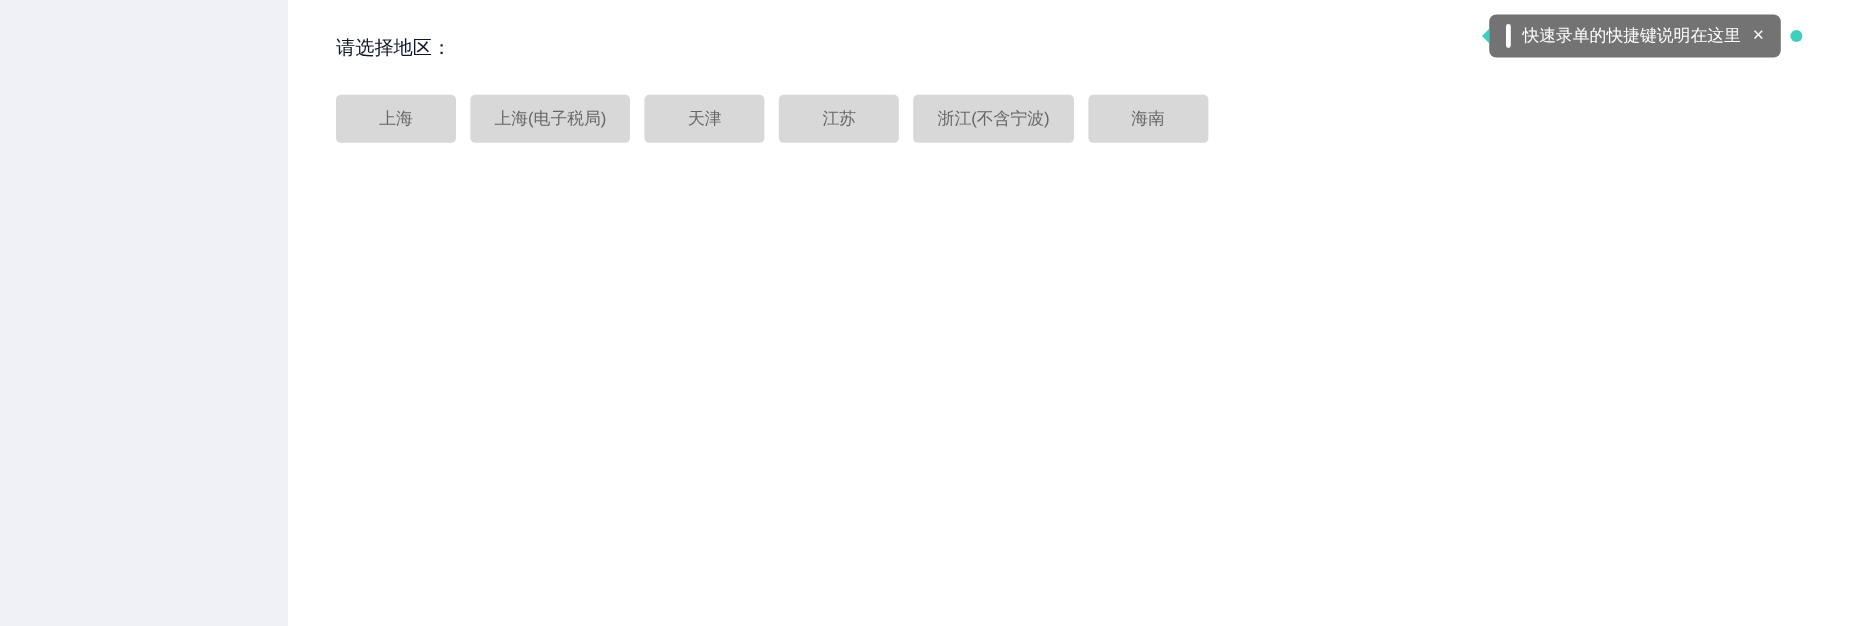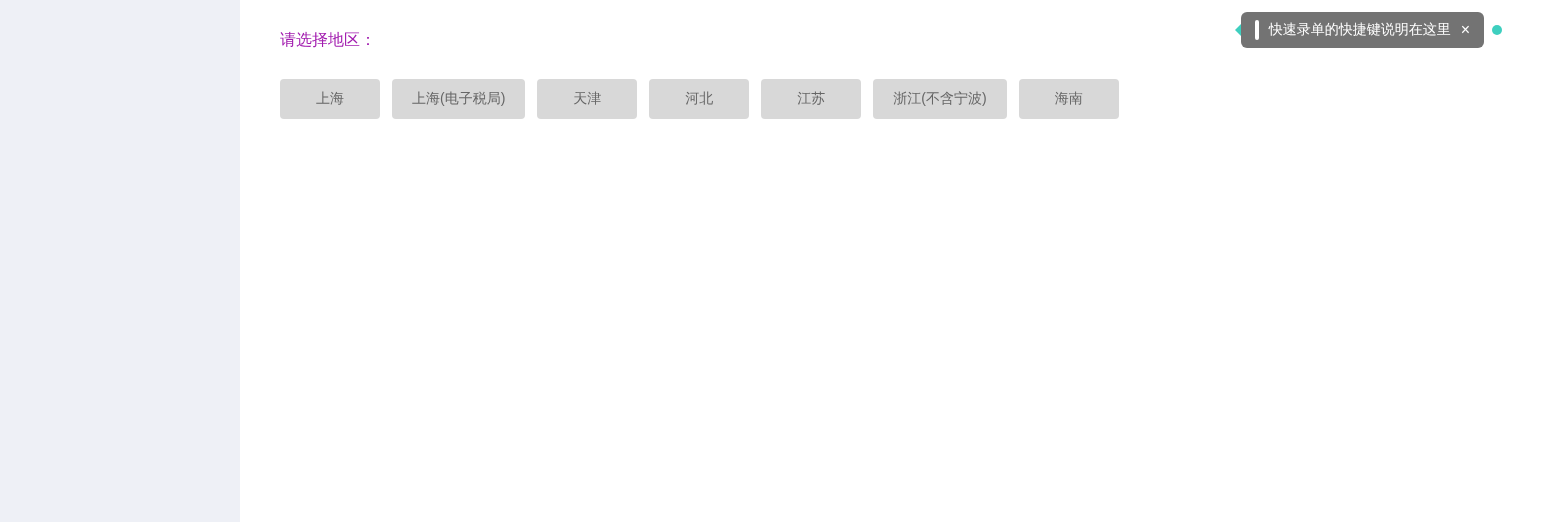--- a/index.html
+++ b/index.html
@@ -38,7 +38,7 @@
 
     .page-title {
       font-size: 16px;
-      color: #a21caf;
+      color: #0f172a;
       margin-bottom: 28px;
       font-weight: normal;
     }

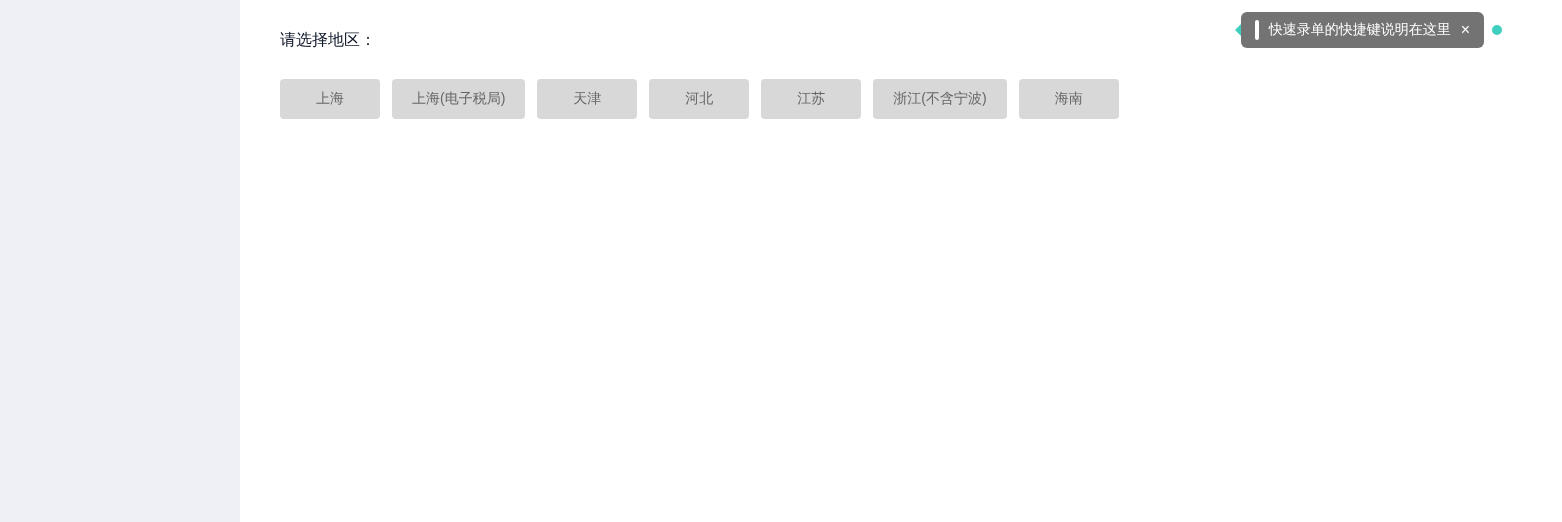--- a/index.html
+++ b/index.html
@@ -130,7 +130,6 @@
   <button class="region-btn">上海</button>
       <button class="region-btn">上海(电子税局)</button>
       <button class="region-btn">天津</button>
-      <button class="region-btn">河北</button>
       <button class="region-btn">江苏</button>
       <button class="region-btn">浙江(不含宁波)</button>
       <button class="region-btn">海南</button>

